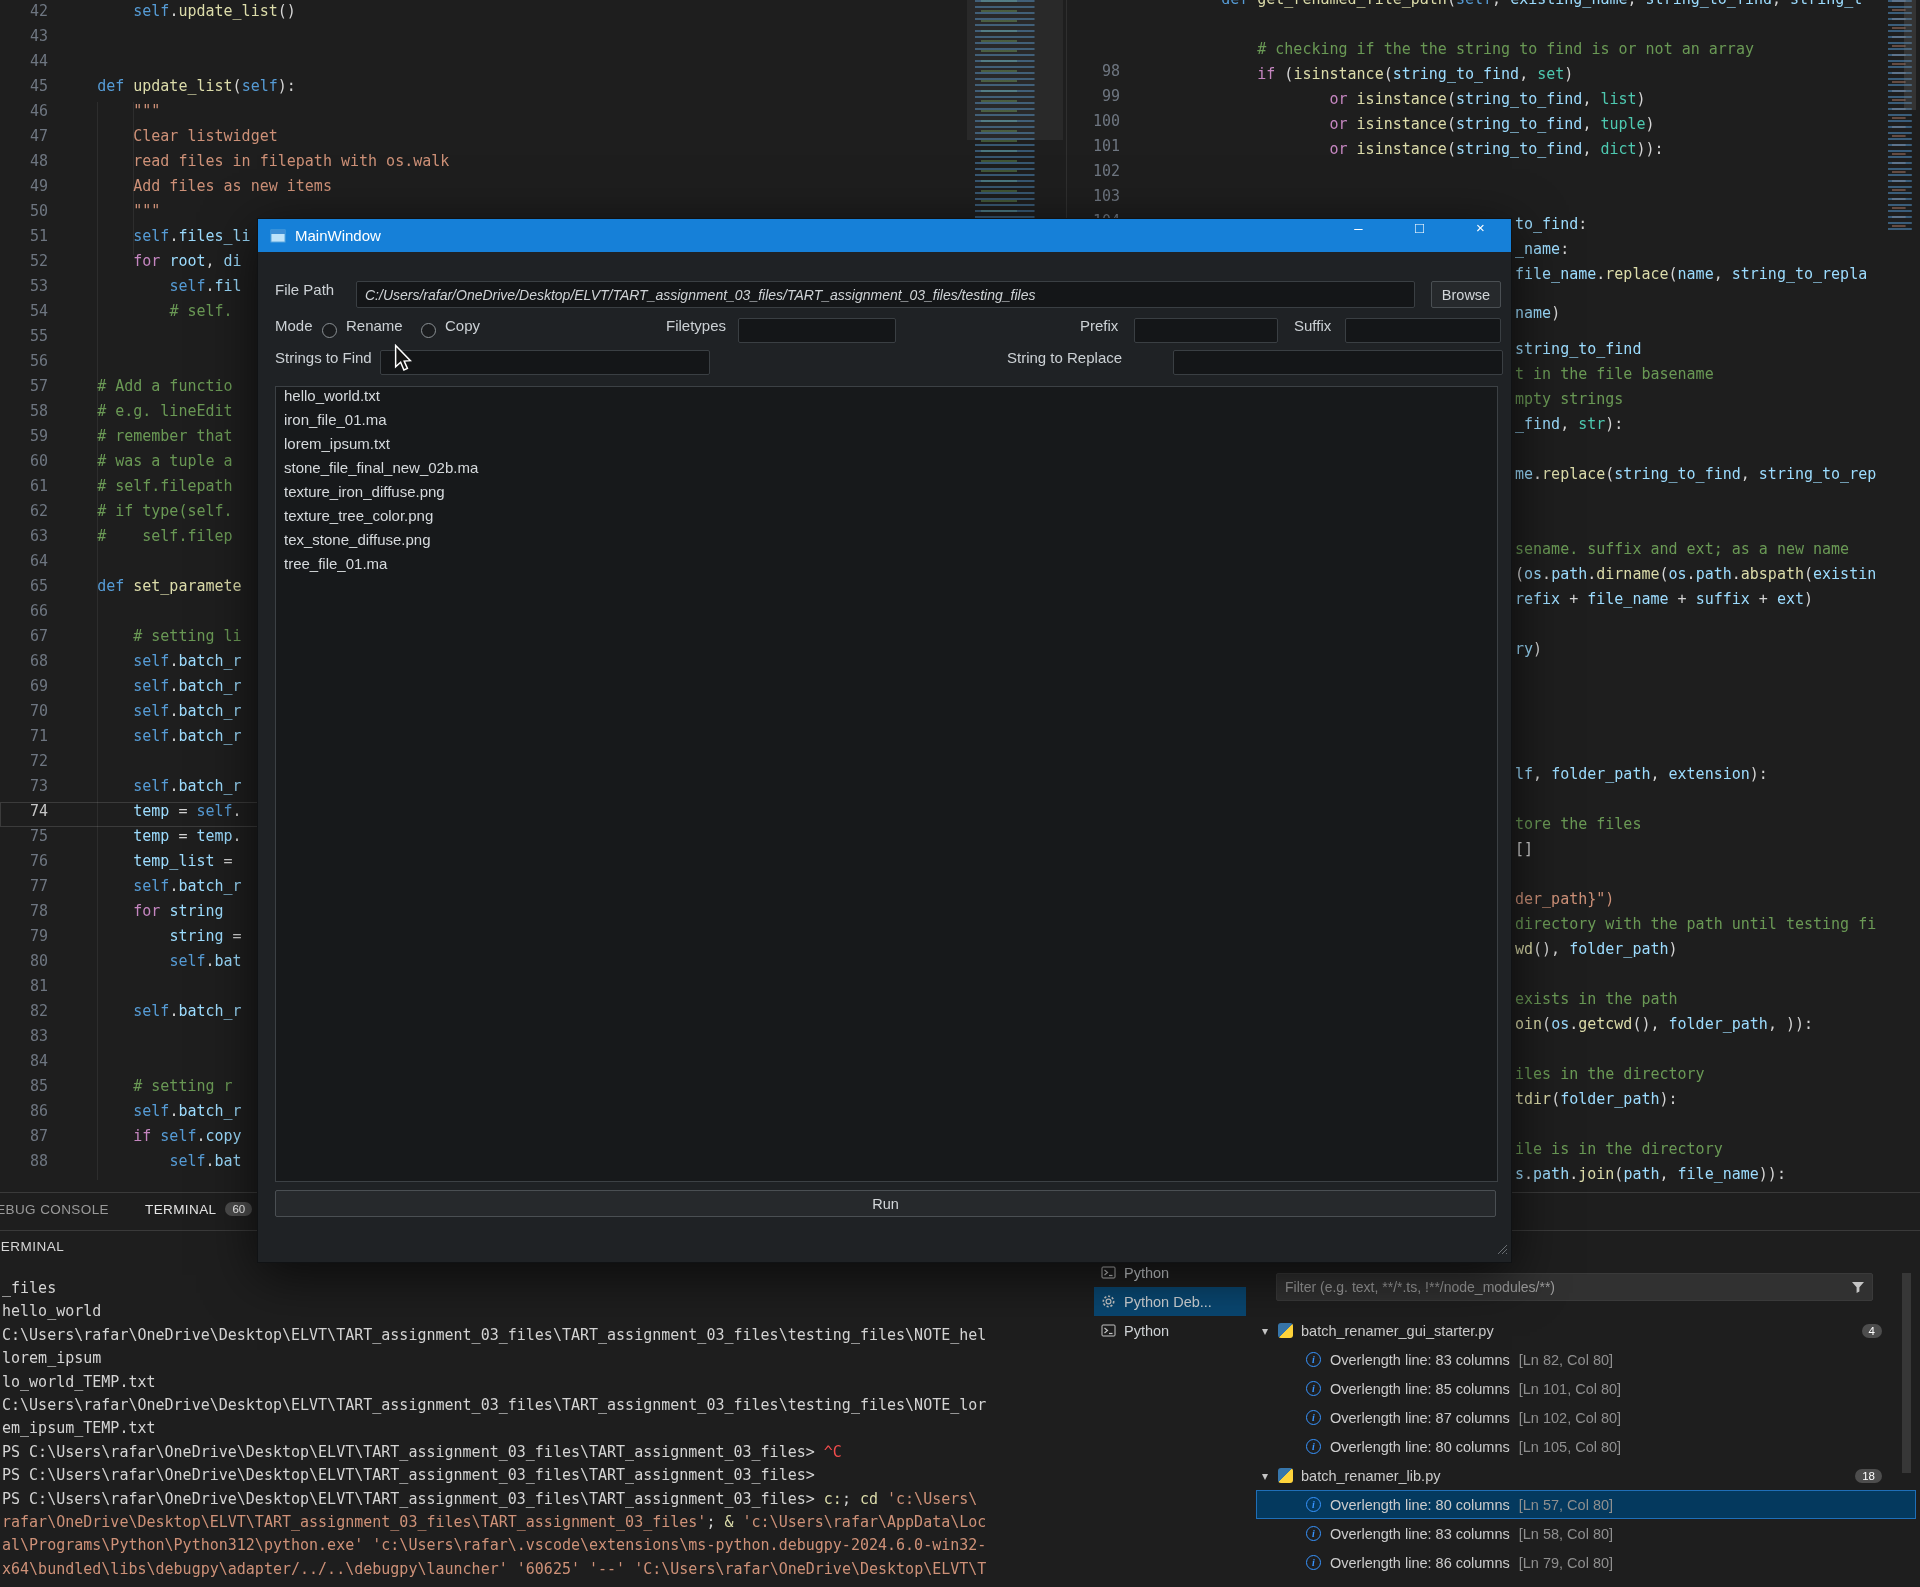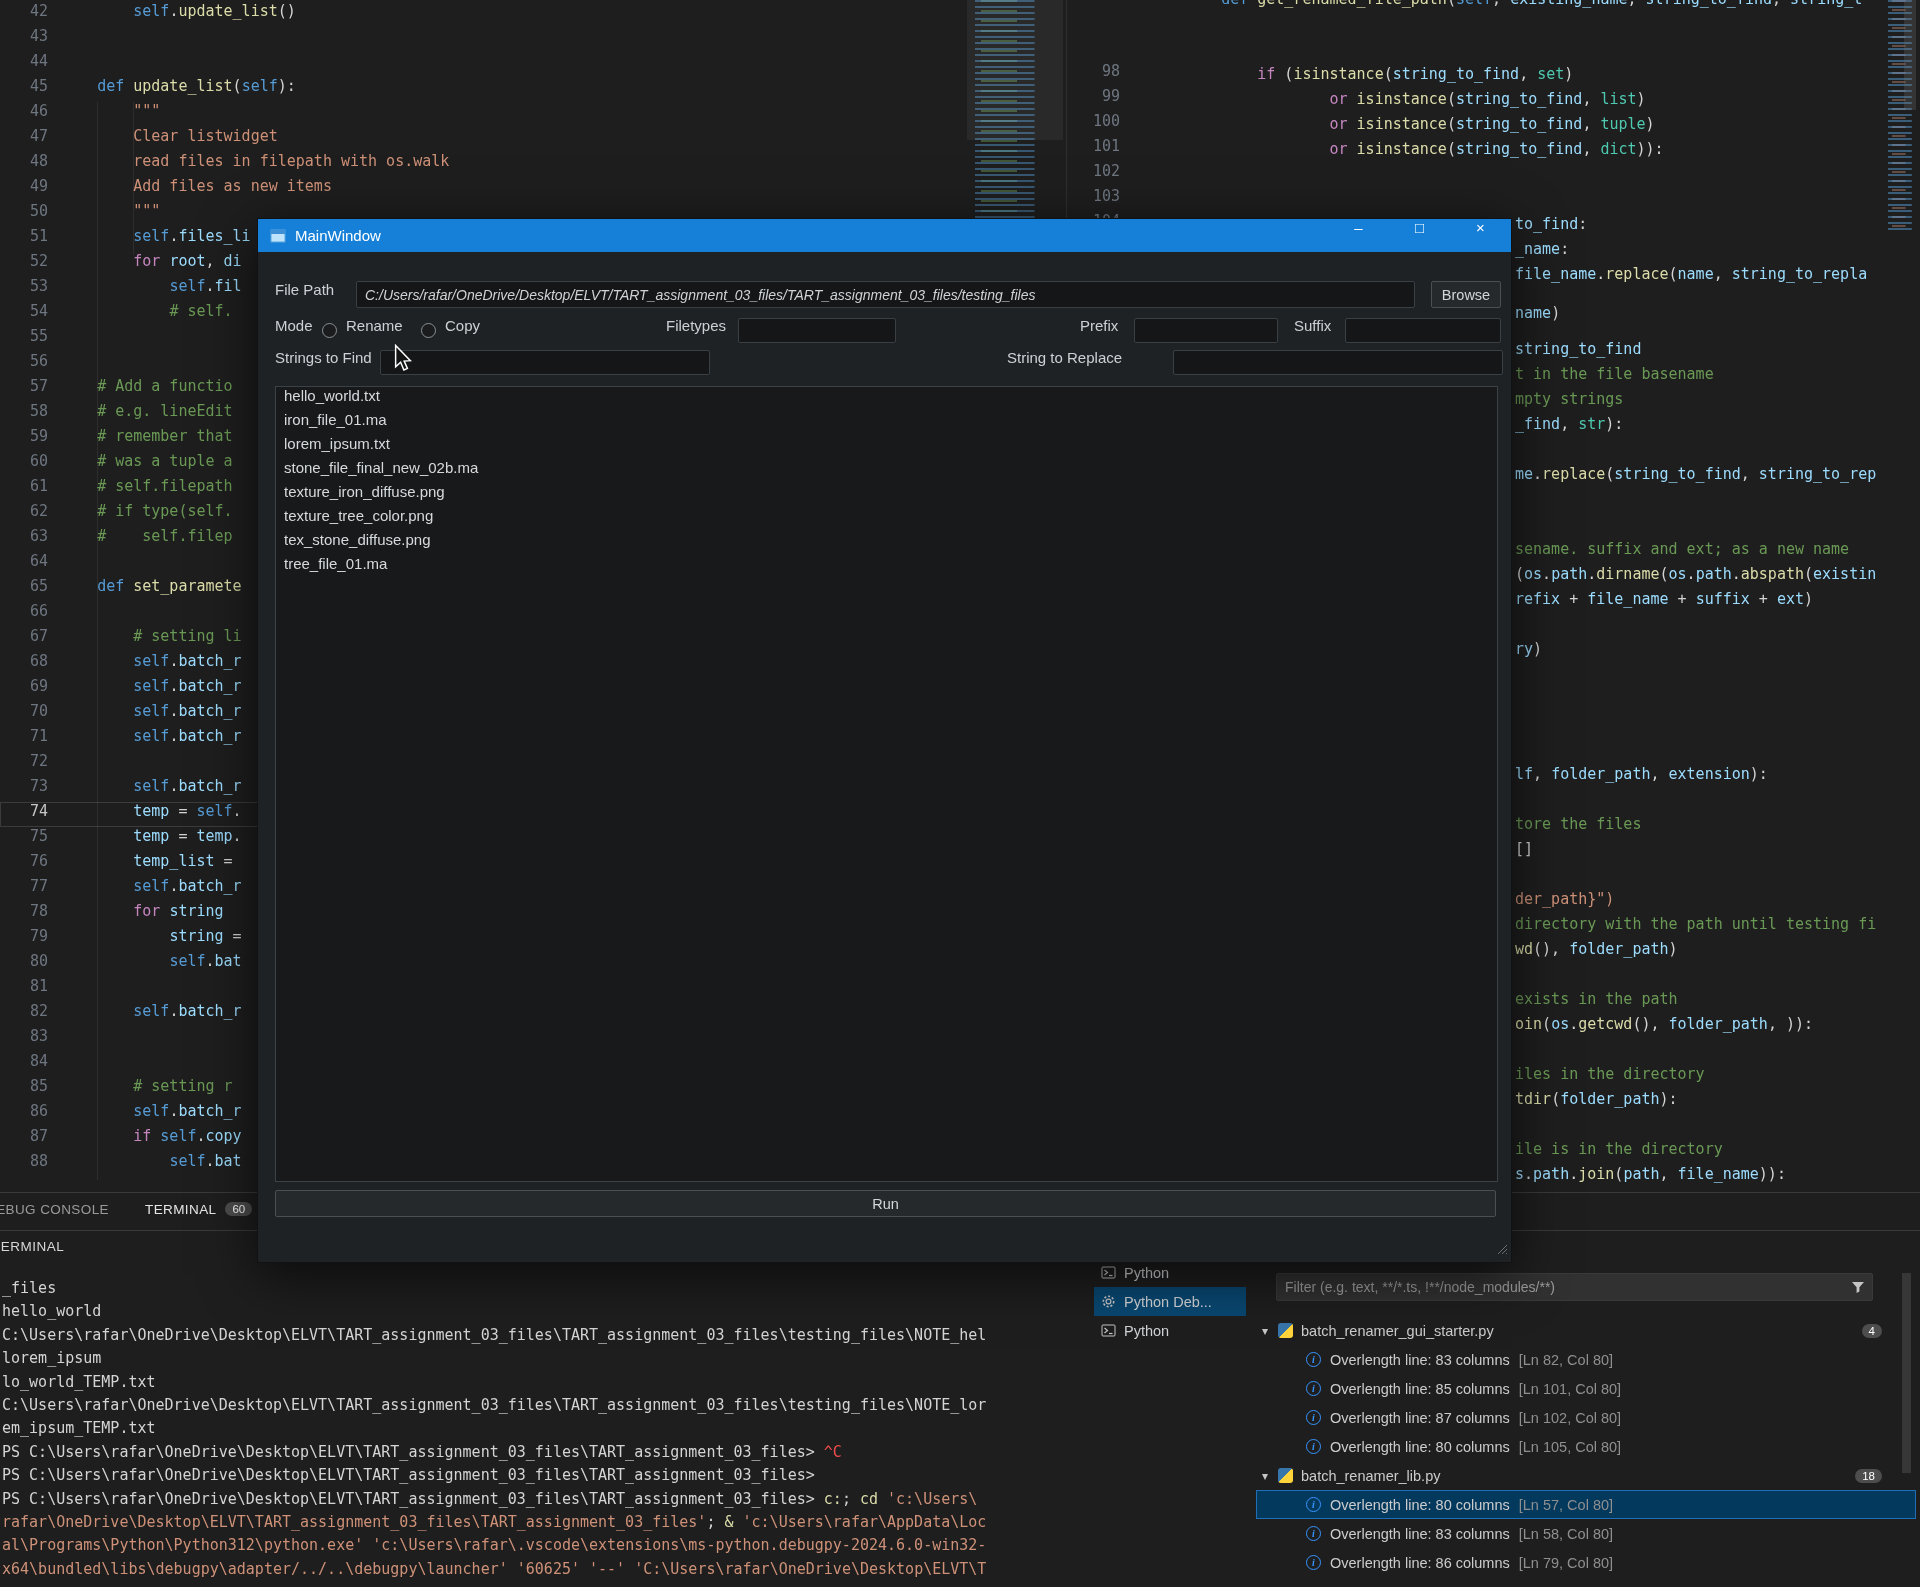--- a/index.html
+++ b/index.html
@@ -157,7 +157,7 @@
   <div id="right-lines" class="editor">
       <div class="crow"><span class="ln"></span><span class="code"><span class="sg-d">    </span><span class="sg-k">def </span><span class="sg-f">get_renamed_file_path</span><span class="sg-d">(</span><span class="sg-k">self</span><span class="sg-d">, </span><span class="sg-v">existing_name</span><span class="sg-d">, </span><span class="sg-v">string_to_find</span><span class="sg-d">, </span><span class="sg-v">string_t</span></span></div>
       <div class="crow"><span class="ln">98</span><span class="code"></span></div>
-      <div class="crow"><span class="ln">99</span></div>
+      <div class="crow"><span class="ln">99</span><span class="code"><span class="sg-d">        </span><span class="sg-c"># checking if the the string to find is or not an array</span></span></div>
       <div class="crow"><span class="ln">100</span><span class="code"><span class="sg-d">        </span><span class="sg-kc">if </span><span class="sg-d">(</span><span class="sg-f">isinstance</span><span class="sg-d">(</span><span class="sg-v">string_to_find</span><span class="sg-d">, </span><span class="sg-t">set</span><span class="sg-d">)</span></span></div>
       <div class="crow"><span class="ln">101</span><span class="code"><span class="sg-d">                </span><span class="sg-kc">or </span><span class="sg-f">isinstance</span><span class="sg-d">(</span><span class="sg-v">string_to_find</span><span class="sg-d">, </span><span class="sg-t">list</span><span class="sg-d">)</span></span></div>
       <div class="crow"><span class="ln">102</span><span class="code"><span class="sg-d">                </span><span class="sg-kc">or </span><span class="sg-f">isinstance</span><span class="sg-d">(</span><span class="sg-v">string_to_find</span><span class="sg-d">, </span><span class="sg-t">tuple</span><span class="sg-d">)</span></span></div>

